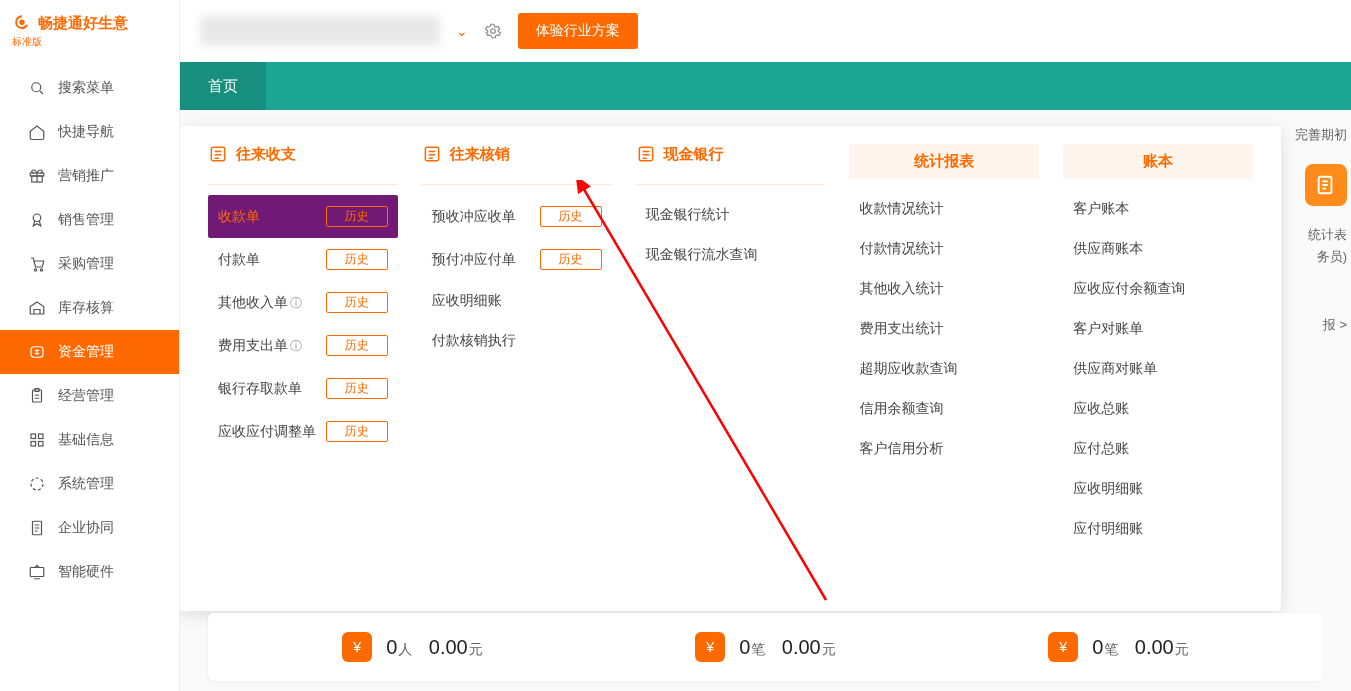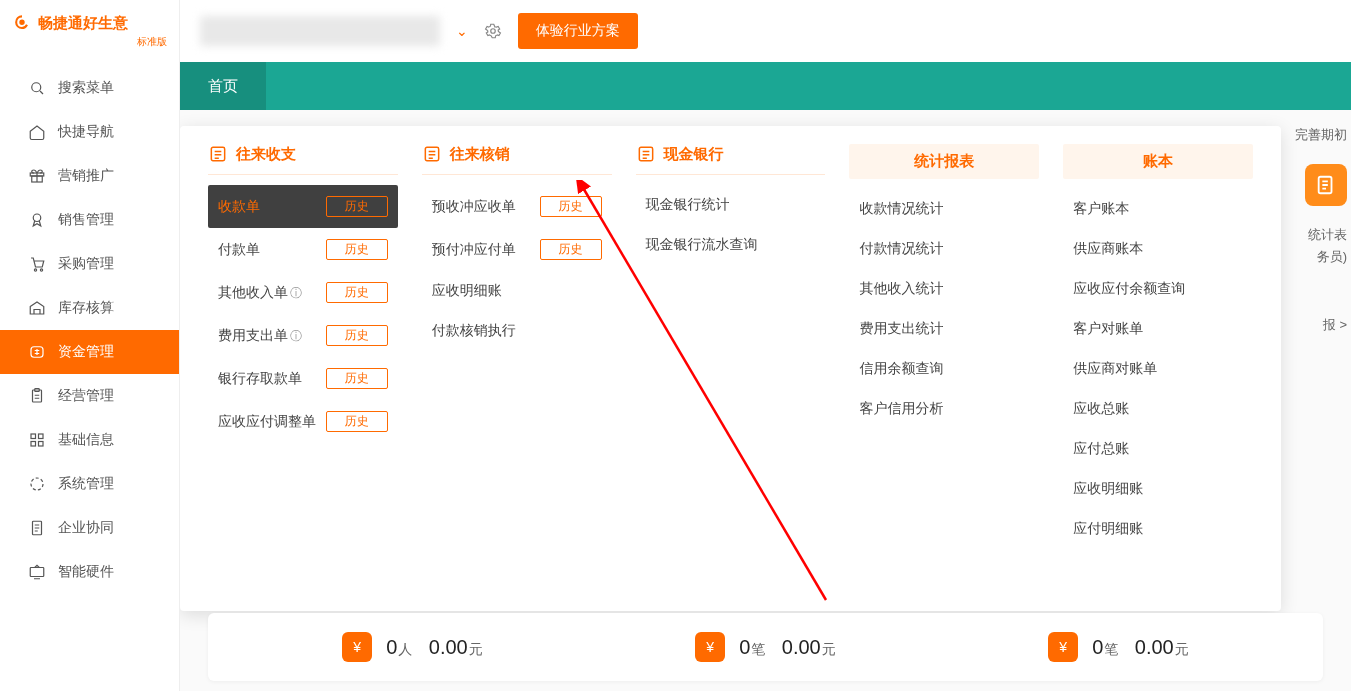--- a/index.html
+++ b/index.html
@@ -12,7 +12,7 @@
     .logo-line { display: flex; align-items: center; gap: 6px; }
     .logo-icon { width: 20px; height: 20px; color: #ff6a00; }
     .logo-text { color: #ff6a00; font-size: 15px; font-weight: bold; }
-    .logo-badge { color: #ff6a00; font-size: 10px; margin-top: 2px; text-align: right; }
+    .logo-badge { color: #ff6a00; font-size: 10px; margin-top: 2px; }
     
     .sidebar-menu { flex: 1; padding: 4px 0; }
     .sidebar-item { display: flex; align-items: center; gap: 12px; padding: 13px 28px; color: #555; font-size: 14px; cursor: pointer; }

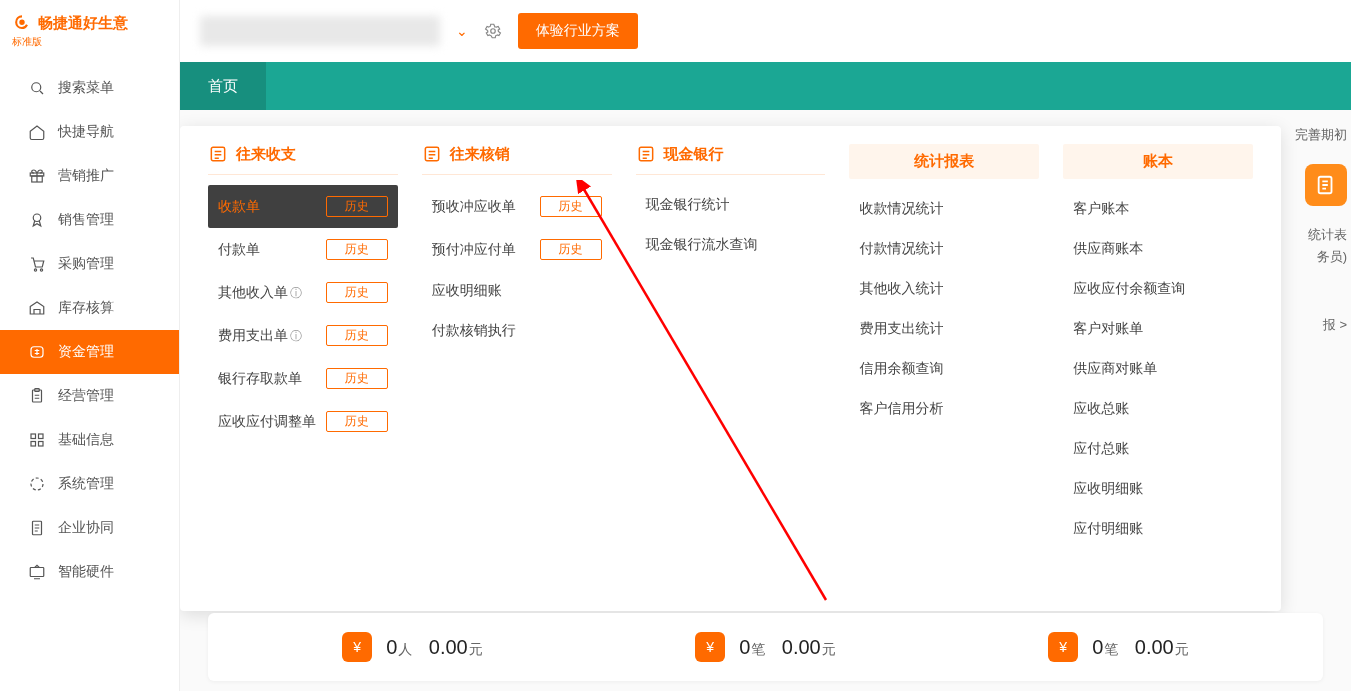--- a/index.html
+++ b/index.html
@@ -40,7 +40,7 @@
       padding: 18px 28px; display: flex; gap: 24px;
     }
     .mega-col { flex: 1; }
-    .mega-header { display: flex; align-items: center; gap: 8px; color: #ff6a00; font-size: 15px; font-weight: bold; border-bottom: 1px solid #ffe7d6; padding-bottom: 10px; margin-bottom: 10px; }
+    .mega-header { display: flex; align-items: center; gap: 8px; color: #ff6a00; font-size: 15px; font-weight: bold; border-bottom: 1px solid #ffe7d6; padding-bottom: 20px; margin-bottom: 10px; }
     .mega-header.centered { justify-content: center; background: #fff5ec; border: none; padding: 8px 0; border-radius: 2px; }
     .mega-header .mh-icon { width: 20px; height: 20px; }
     .mega-list { display: flex; flex-direction: column; }

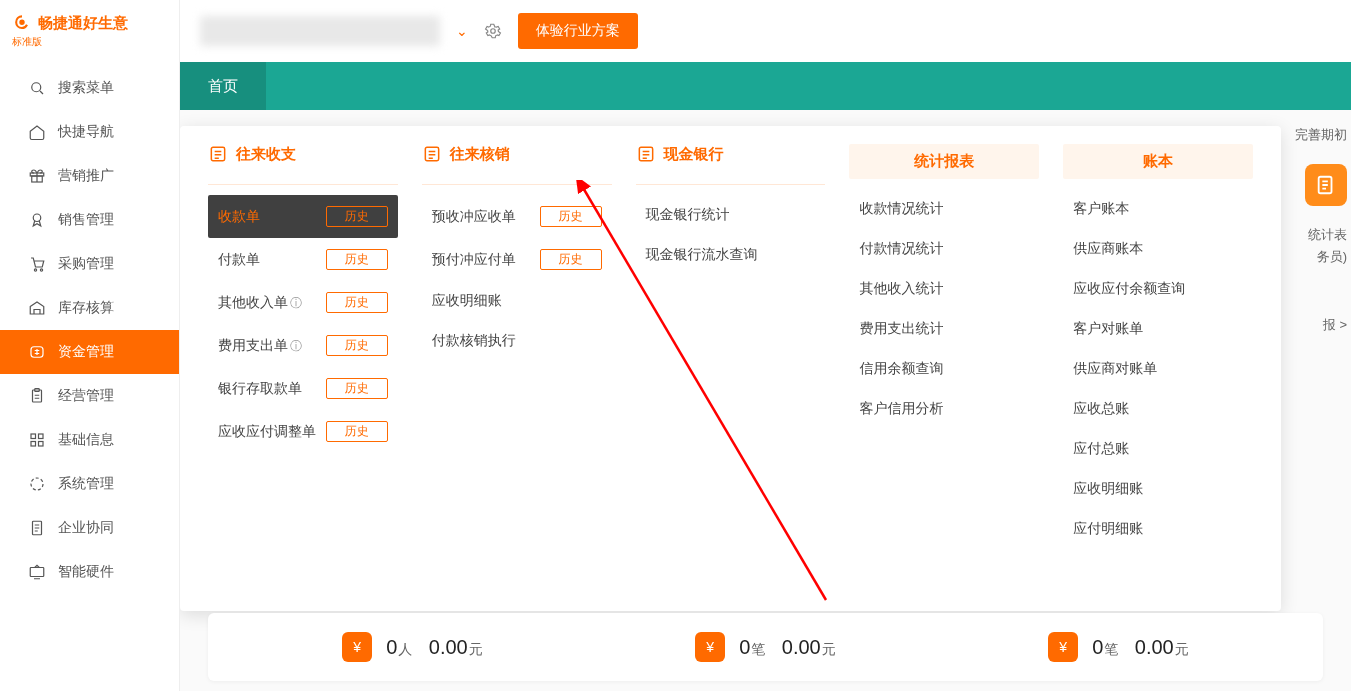--- a/index.html
+++ b/index.html
@@ -45,7 +45,7 @@
     .mega-header .mh-icon { width: 20px; height: 20px; }
     .mega-list { display: flex; flex-direction: column; }
     .mega-item { display: flex; align-items: center; justify-content: space-between; padding: 11px 10px; font-size: 14px; color: #444; cursor: pointer; border-radius: 2px; }
-    .mega-item.active { background: #404040; color: #ff6a00; }
+    .mega-item.active { background: #701a75; color: #ff6a00; }
     .mega-item .qmark { font-size: 12px; color: #999; margin-left: 2px; }
     .hist-tag { border: 1px solid #ff6a00; color: #ff6a00; font-size: 12px; padding: 1px 18px; border-radius: 2px; }
     

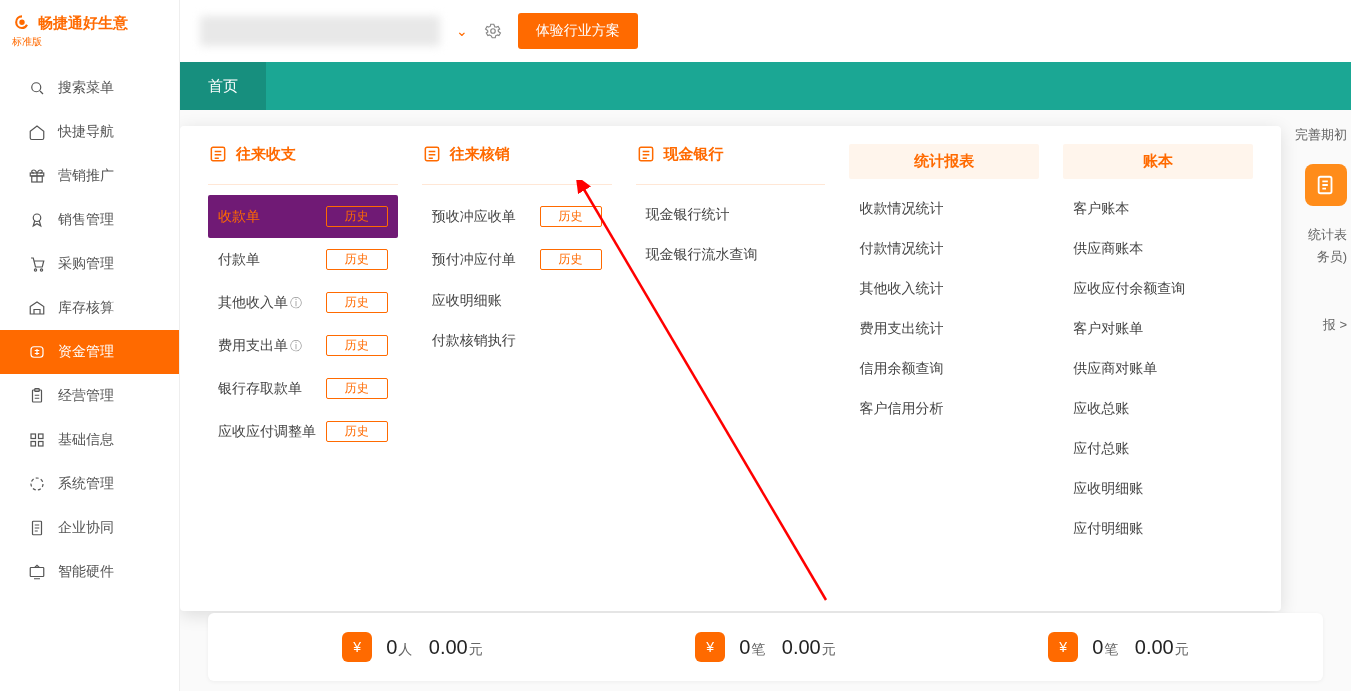--- a/index.html
+++ b/index.html
@@ -314,6 +314,9 @@
                 <span>费用支出统计</span>
               </div>
               <div class="mega-item">
+                <span>超期应收款查询</span>
+              </div>
+              <div class="mega-item">
                 <span>信用余额查询</span>
               </div>
               <div class="mega-item">

